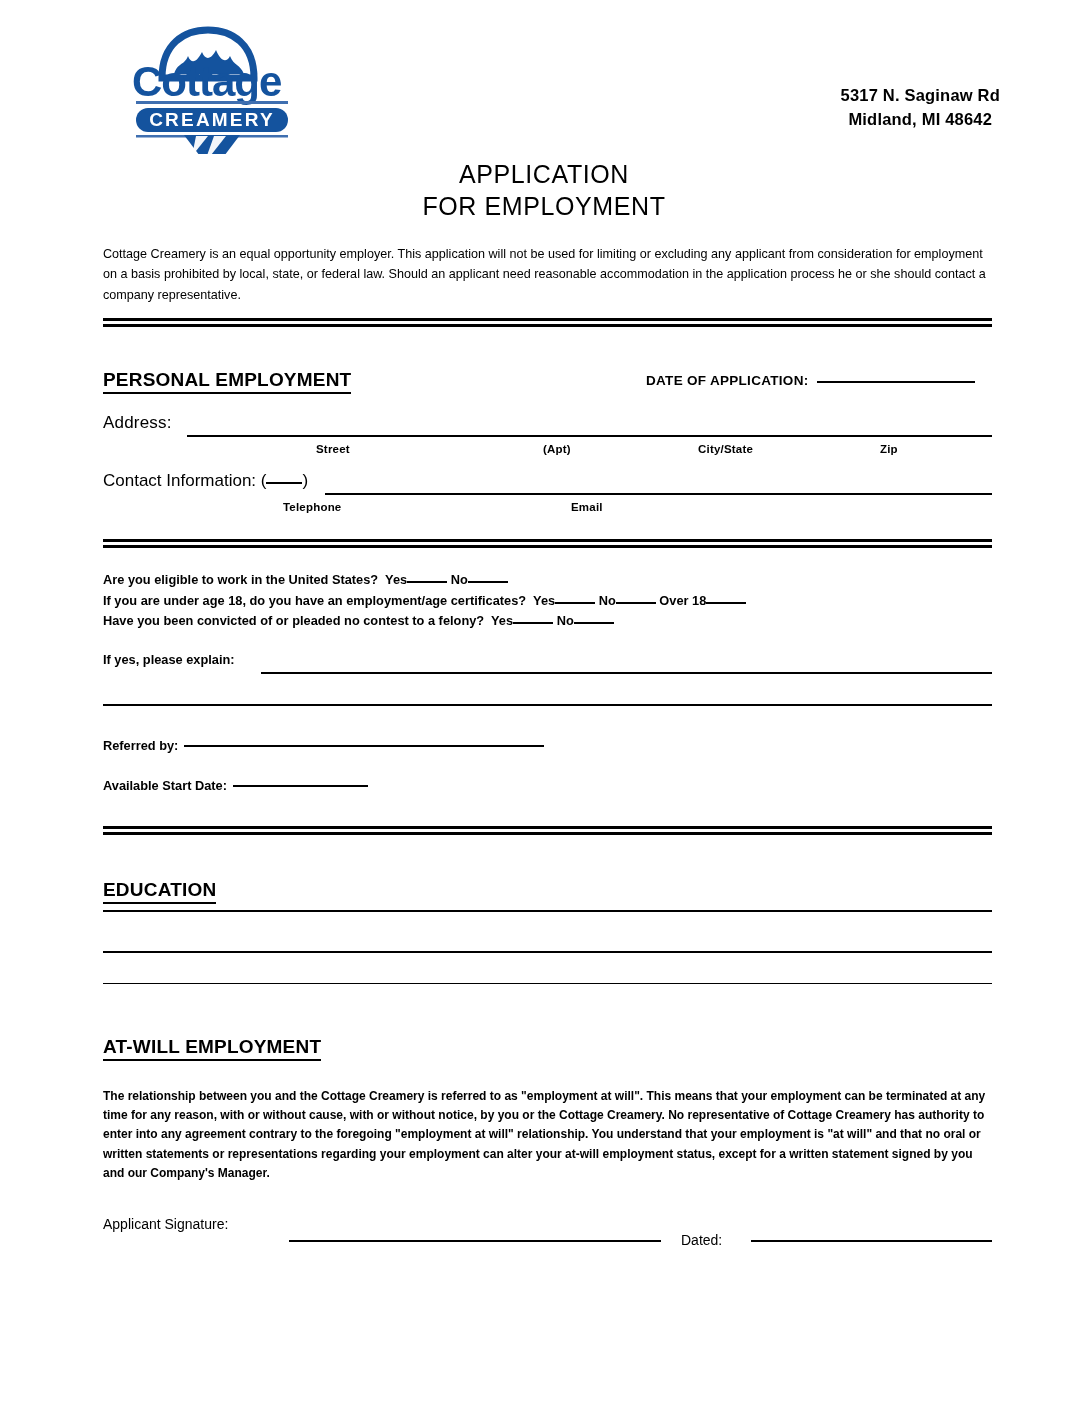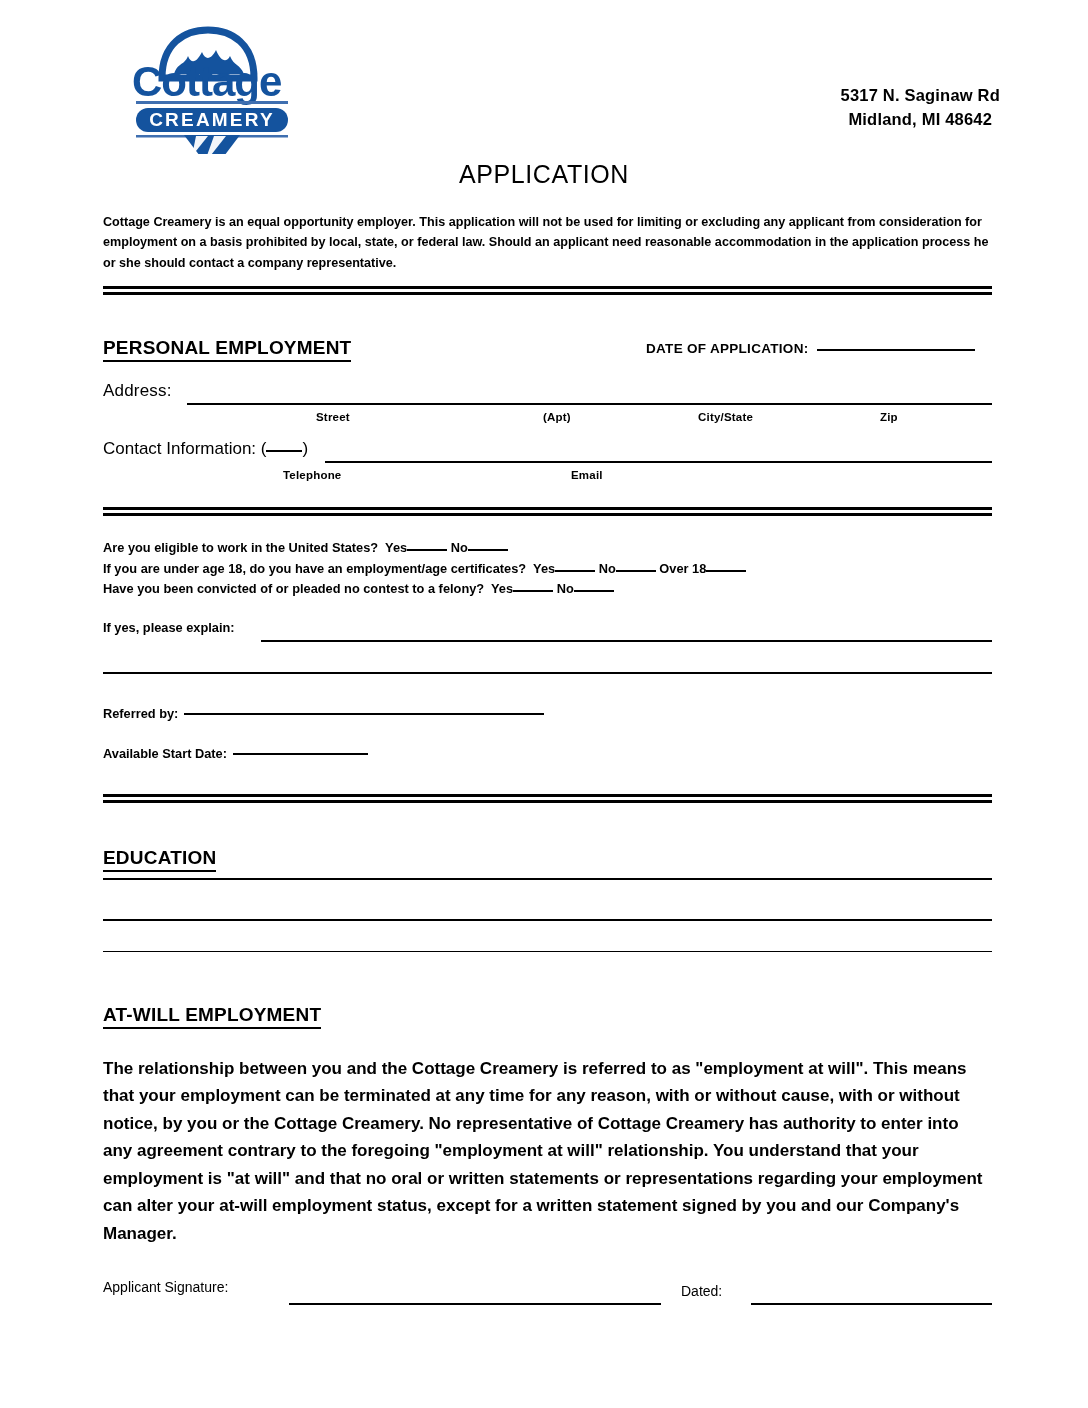--- a/index.html
+++ b/index.html
@@ -294,6 +294,7 @@
 
   <div class="title-block">
     <span class="title-line">APPLICATION</span>
+    <span class="title-line">FOR EMPLOYMENT</span>
   </div>
 
   <div class="intro">Cottage Creamery is an equal opportunity employer.  This application will not be used for limiting or excluding any applicant from consideration for employment on a basis prohibited by local, state, or federal law.  Should an applicant need reasonable accommodation in the application process he or she should contact a company representative.</div>

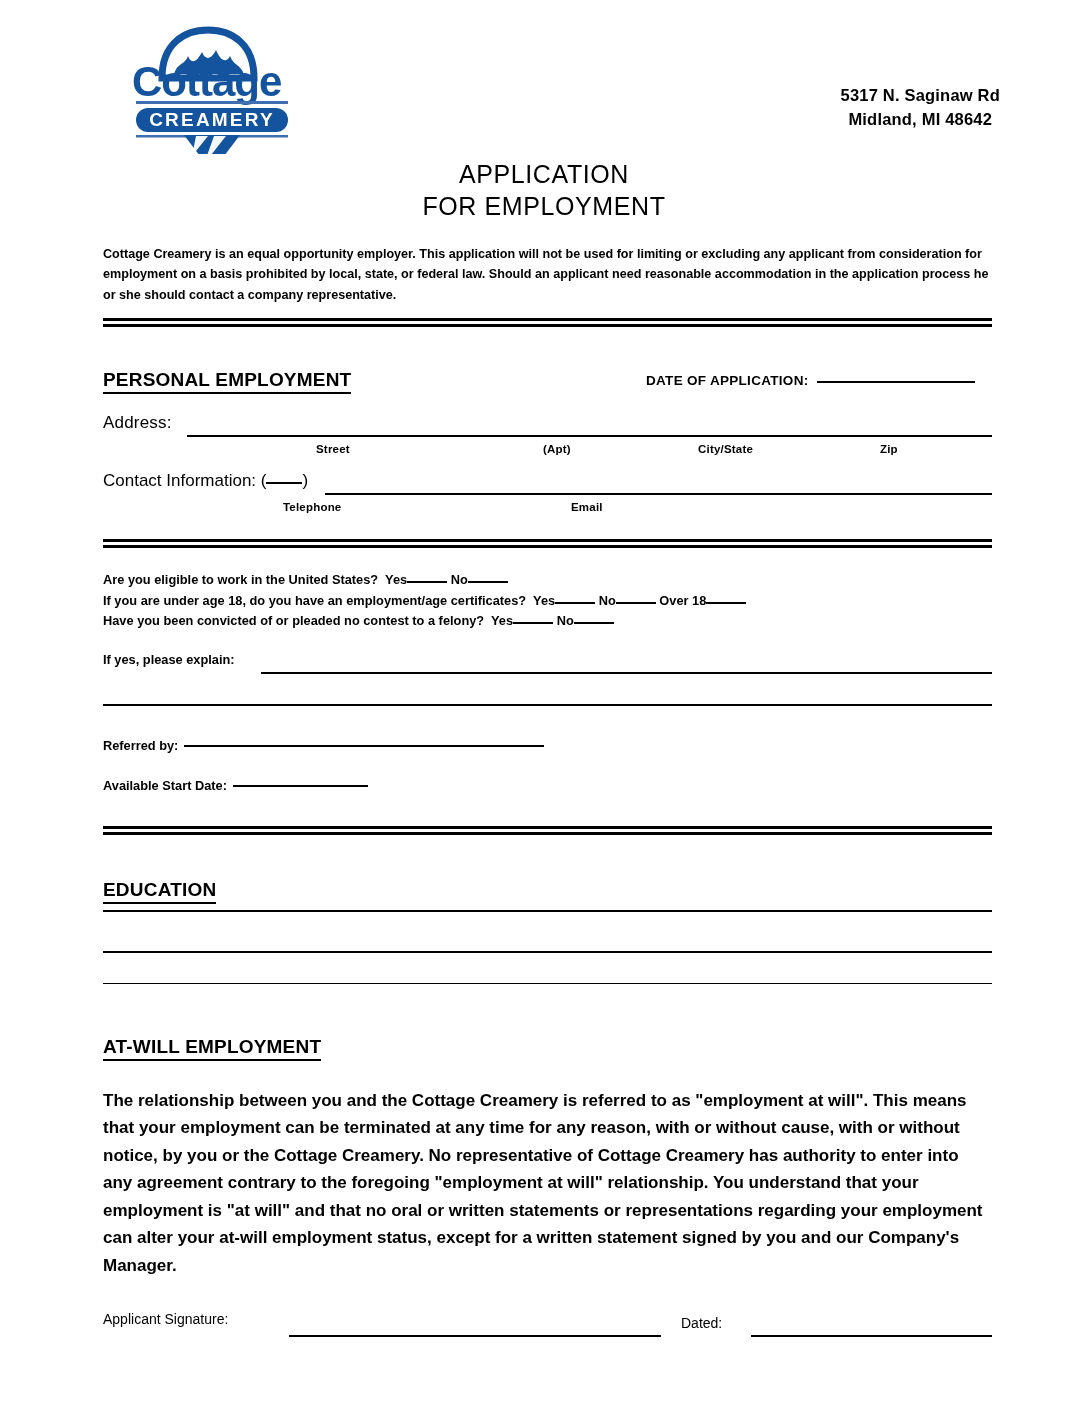--- a/index.html
+++ b/index.html
@@ -62,7 +62,7 @@
   .intro {
     margin: 22px 96px 4px 103px;
     font-size: 12.6px;
-    font-weight: bold;
+    font-weight: normal;
     line-height: 1.62;
     text-align: left;
   }

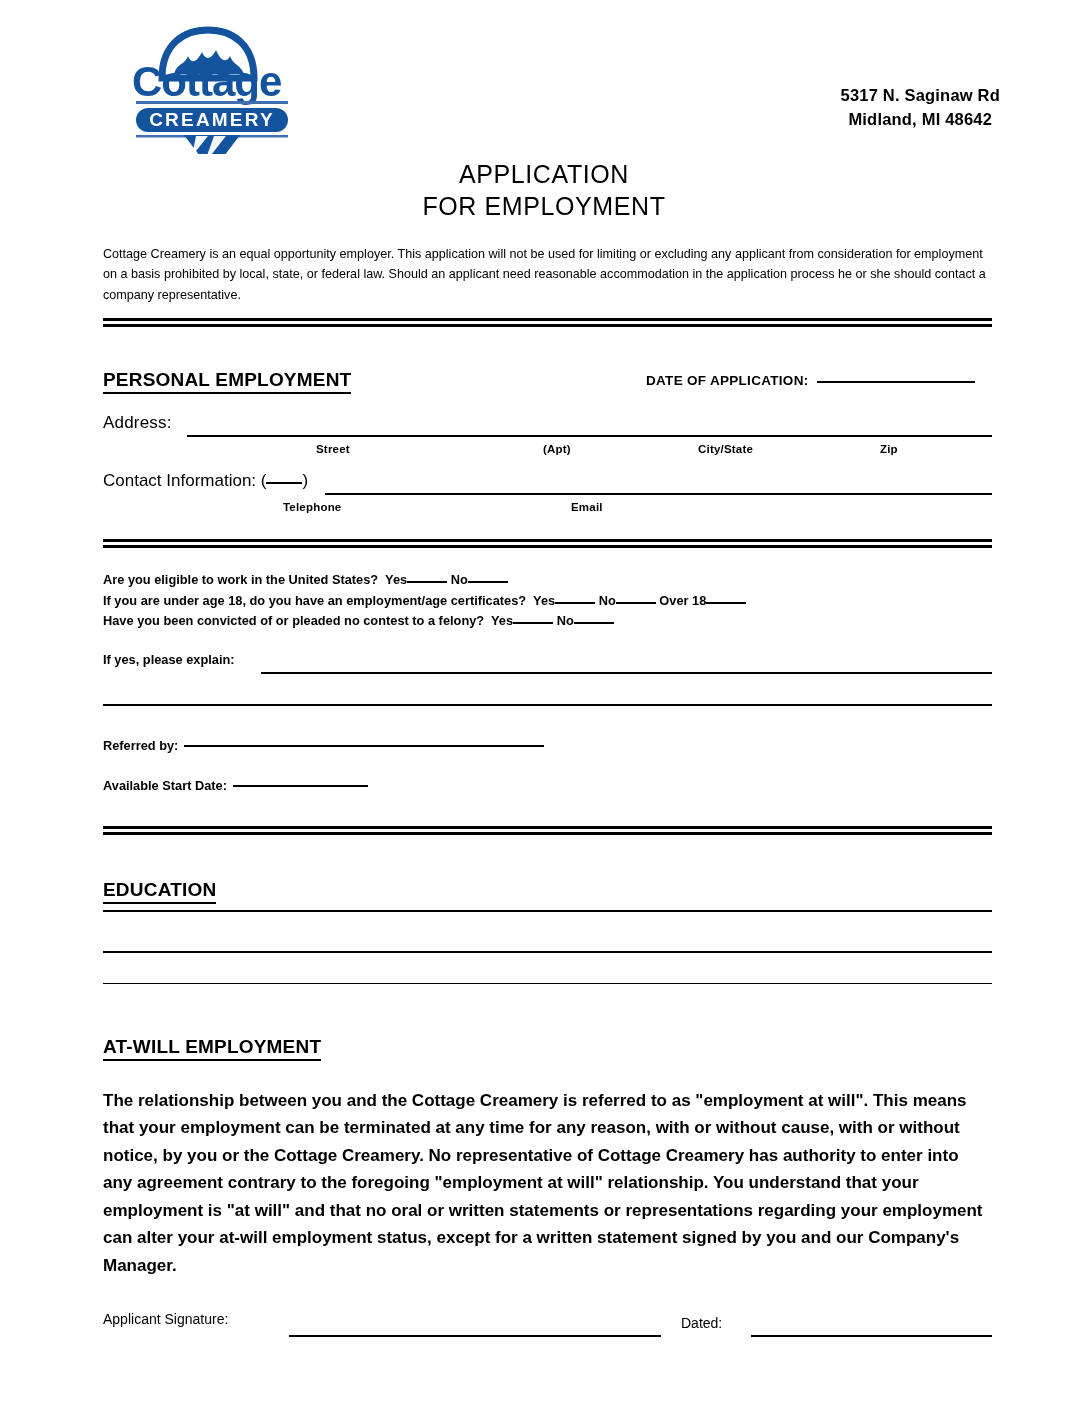--- a/index.html
+++ b/index.html
@@ -239,7 +239,7 @@
   
   .atwill-body {
     margin: 26px 96px 0 103px;
-    font-size: 17px;
+    font-size: 12px;
     font-weight: bold;
     line-height: 1.62;
   }

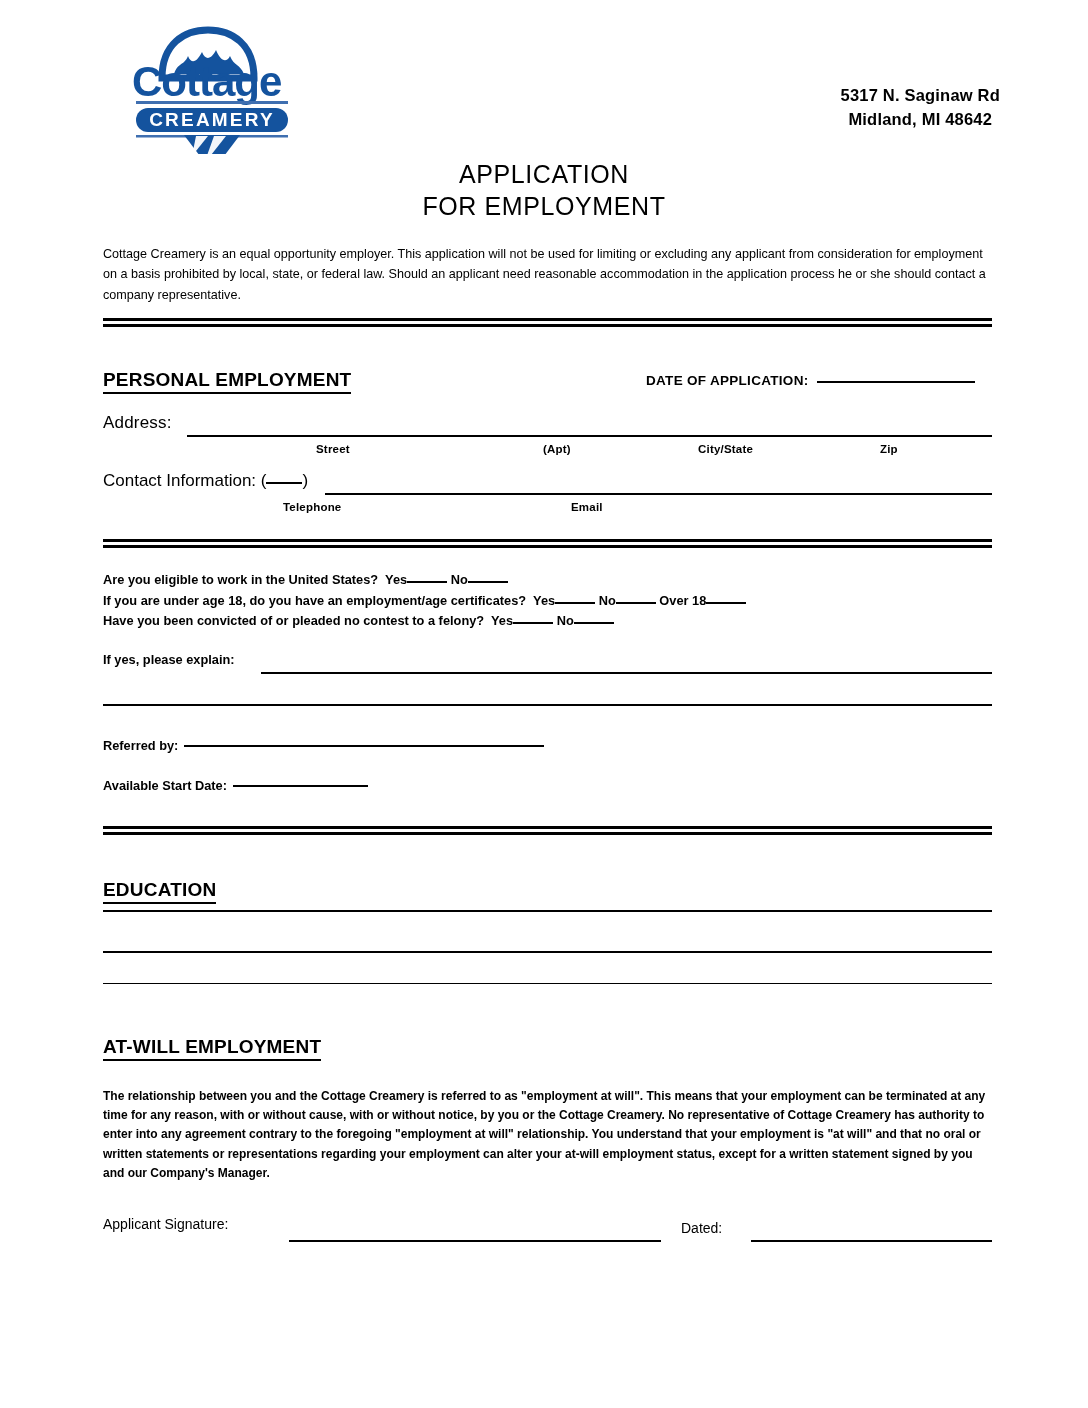--- a/index.html
+++ b/index.html
@@ -253,7 +253,7 @@
   }
   .sig-label { position: absolute; left: 0; top: 0; white-space: nowrap; }
   .sig-line  { position: absolute; left: 186px; width: 372px; bottom: 8px; border-bottom: 2.5px solid #000; }
-  .dated-label { position: absolute; left: 578px; top: 4px; white-space: nowrap; }
+  .dated-label { position: absolute; left: 578px; top: 16px; white-space: nowrap; }
   .dated-line  { position: absolute; left: 648px; right: 0; bottom: 8px; border-bottom: 2.5px solid #000; }
 </style>
 </head>

